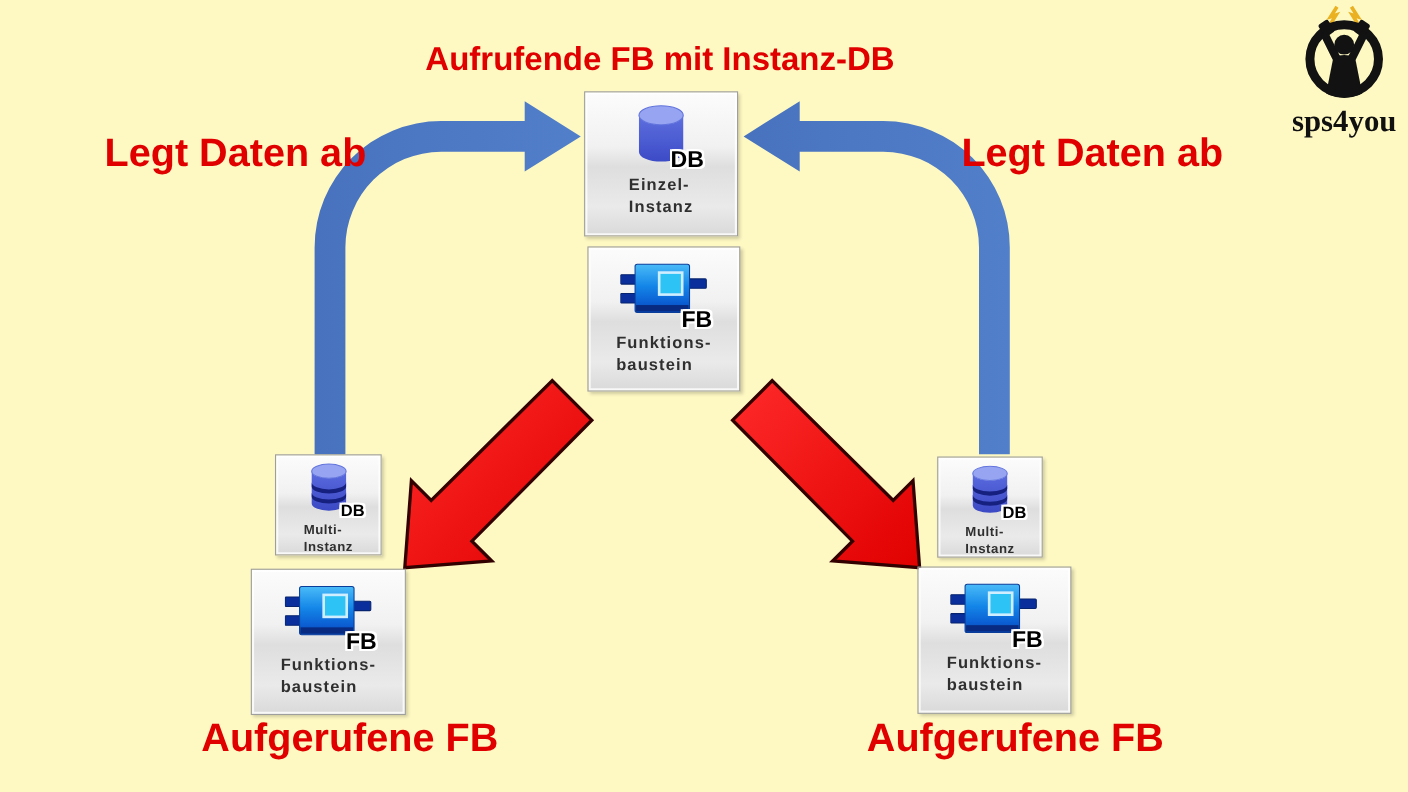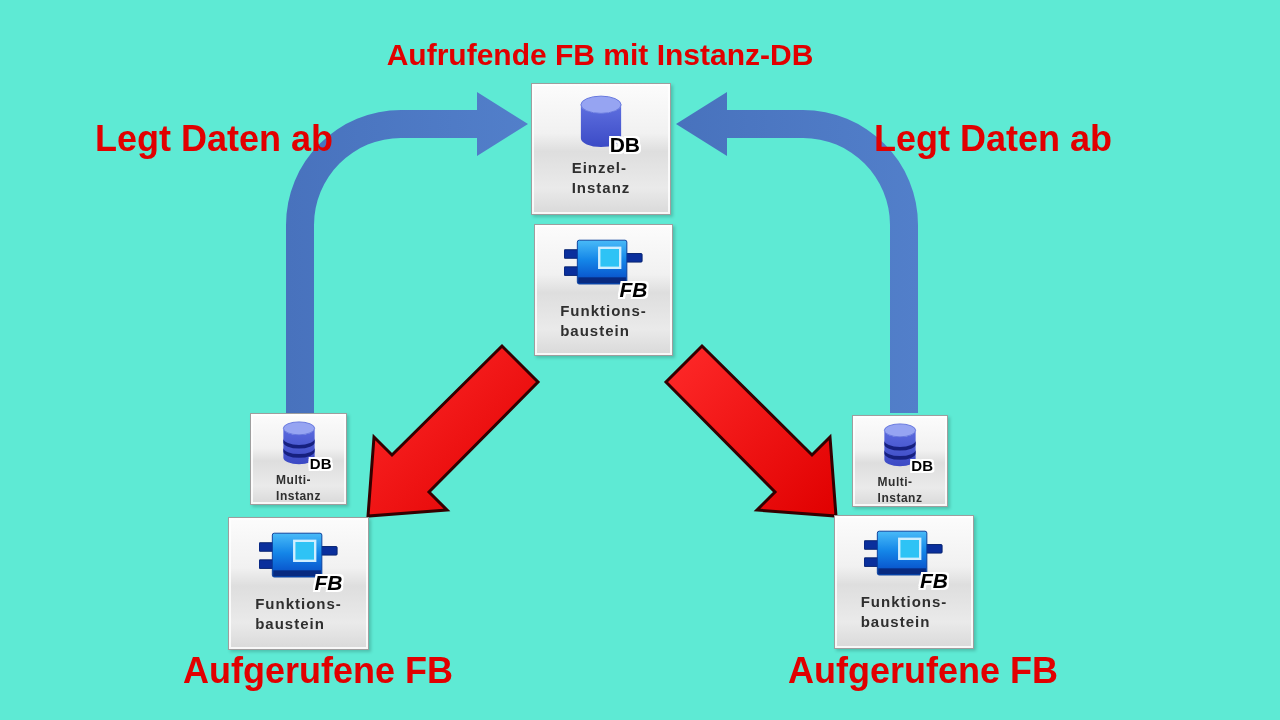--- a/index.html
+++ b/index.html
@@ -4,7 +4,7 @@
 <style>
   html,body{margin:0;padding:0;background:#fff;}
   #canvas{
-    position:relative;width:1280px;height:720px;background:#5eead4;
+    position:relative;width:1280px;height:720px;background:#fef9c3;
     font-family:"Liberation Sans", sans-serif;overflow:hidden;
   }
   .red-label{

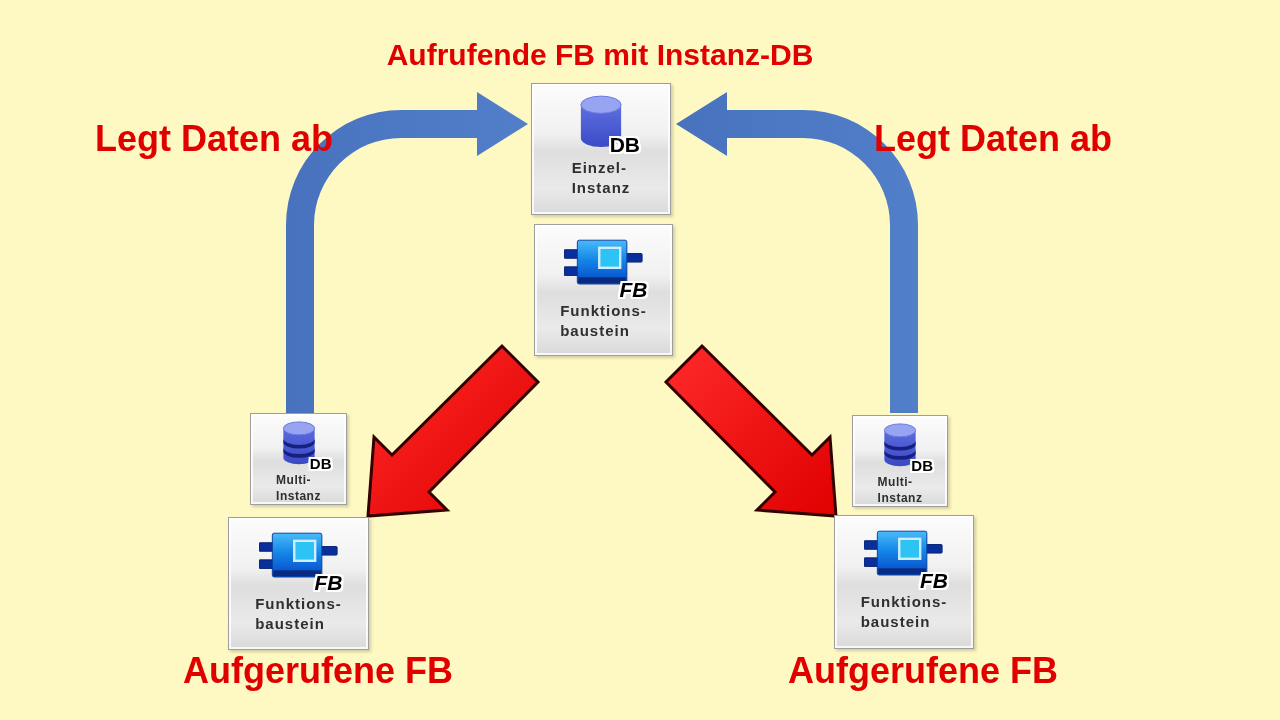--- a/index.html
+++ b/index.html
@@ -206,6 +206,26 @@
     </div>
   </div>
 
+  <div id="logo">
+    <svg width="82" height="88" viewBox="0 0 100 106">
+
+      <path d="M42 2 L35 13 L41 11 L33 24" stroke="#eab122" stroke-width="4" fill="none" stroke-linejoin="miter"></path>
+      <path d="M58 2 L65 13 L59 11 L67 24" stroke="#eab122" stroke-width="4" fill="none" stroke-linejoin="miter"></path>
+
+      <circle cx="50" cy="60" r="38" fill="none" stroke="#121212" stroke-width="10"></circle>
+
+      <rect x="24" y="18" width="13" height="16" rx="3" fill="#121212" transform="rotate(-35 30 26)"></rect>
+      <rect x="63" y="18" width="13" height="16" rx="3" fill="#121212" transform="rotate(35 70 26)"></rect>
+
+      <path d="M41 58 L29 34" stroke="#121212" stroke-width="9" stroke-linecap="round" fill="none"></path>
+      <path d="M59 58 L71 34" stroke="#121212" stroke-width="9" stroke-linecap="round" fill="none"></path>
+
+      <circle cx="50" cy="44" r="11" fill="#121212"></circle>
+
+      <path d="M38 58 Q50 53 62 58 L70 98 Q50 107 30 98 Z" fill="#121212"></path>
+    </svg>
+    <div class="logo-text">sps4you</div>
+  </div>
 
 </div>
 

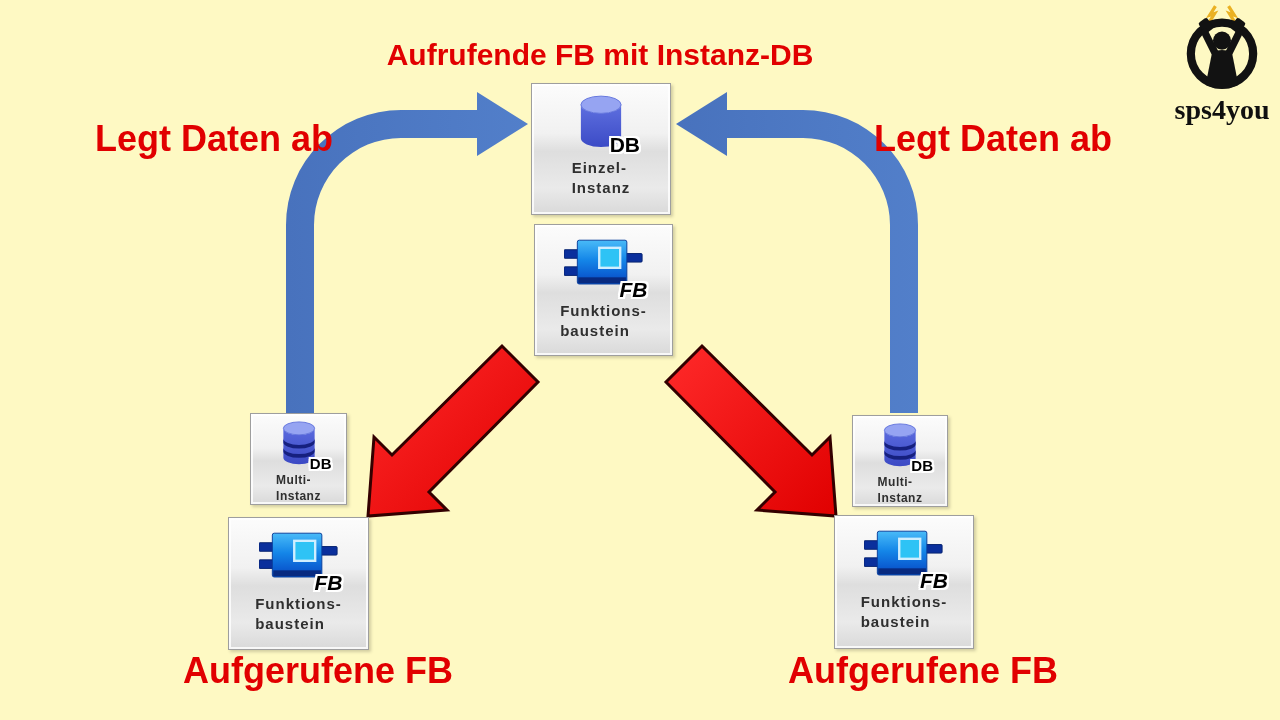--- a/index.html
+++ b/index.html
@@ -39,7 +39,7 @@
   .node.small .icon-wrap{margin-top:7px;}
   .badge-big{font-size:21px;right:-16px;bottom:-3px;}
   .badge-small{font-size:15px;right:-14px;bottom:-1px;}
-  .badge-fb{font-size:21px;right:-4px;bottom:-5px;font-style:italic;}
+  .badge-fb{font-size:21px;right:-4px;bottom:-5px;}
 
   #box-einzel{left:531px;top:83px;width:138px;height:130px;}
   #box-fbcall{left:534px;top:224px;width:137px;height:130px;}

